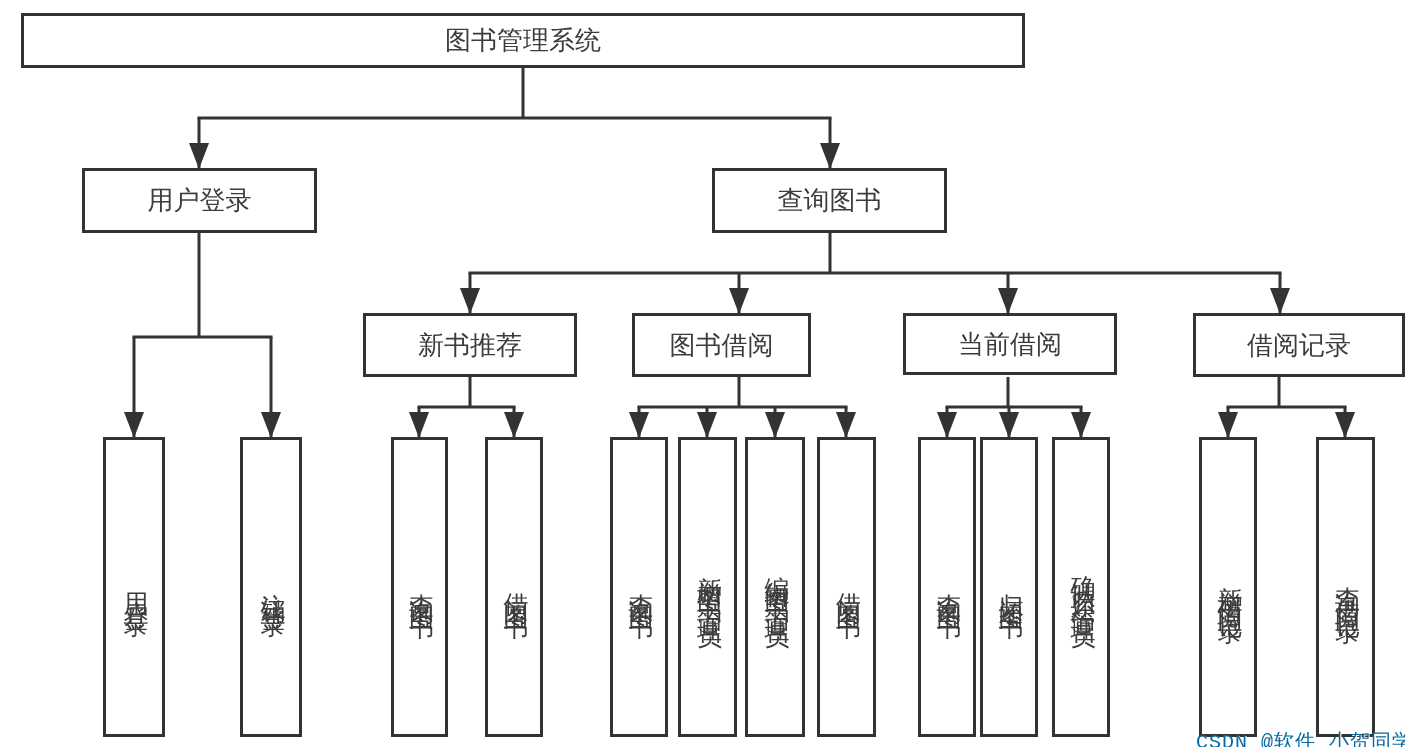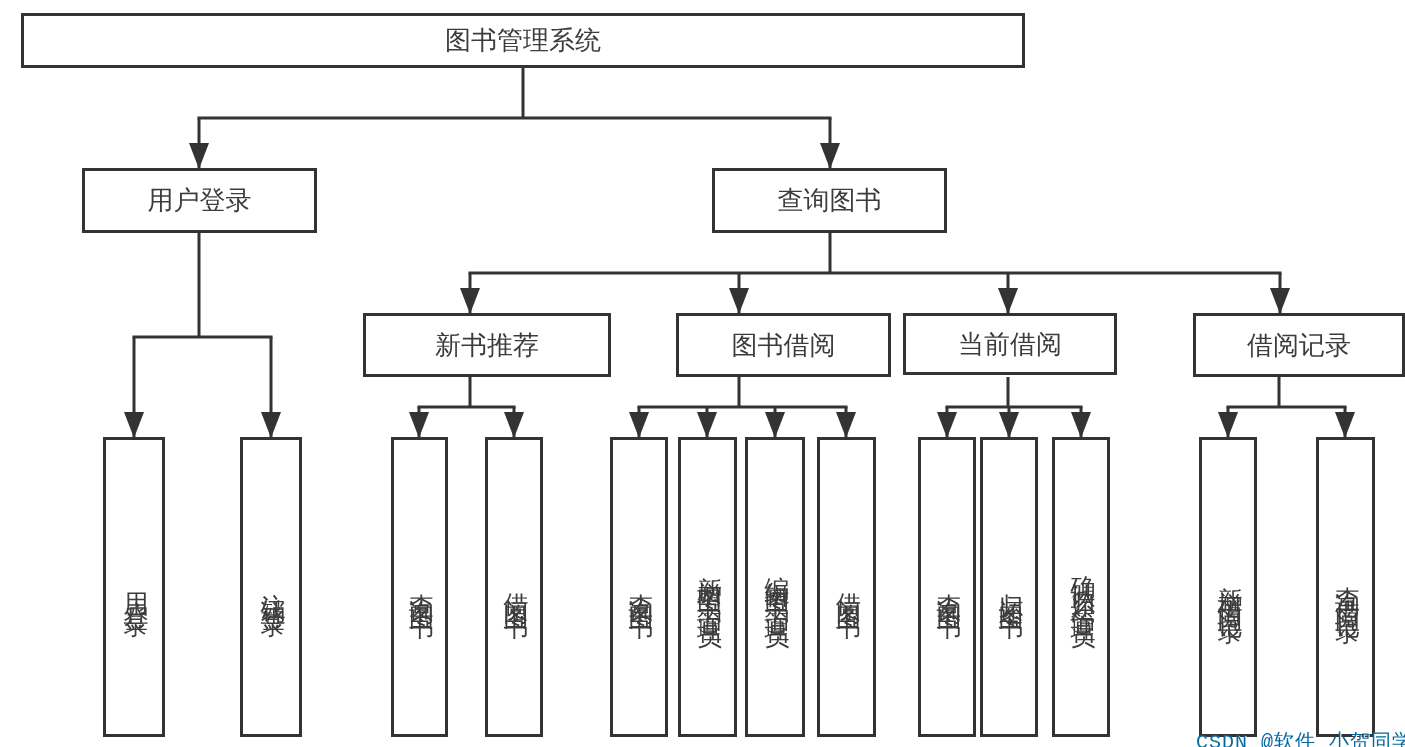--- a/index.html
+++ b/index.html
@@ -83,7 +83,7 @@
     <span>查询图书</span>
   </div>
 
-  <div class="box box-h" style="left:363px;top:313px;width:248px;height:64px;">
+  <div class="box box-h" style="left:363px;top:313px;width:214px;height:64px;">
     <span>新书推荐</span>
   </div>
   <div class="box box-h" style="left:632px;top:313px;width:215px;height:64px;margin-left:44px;">

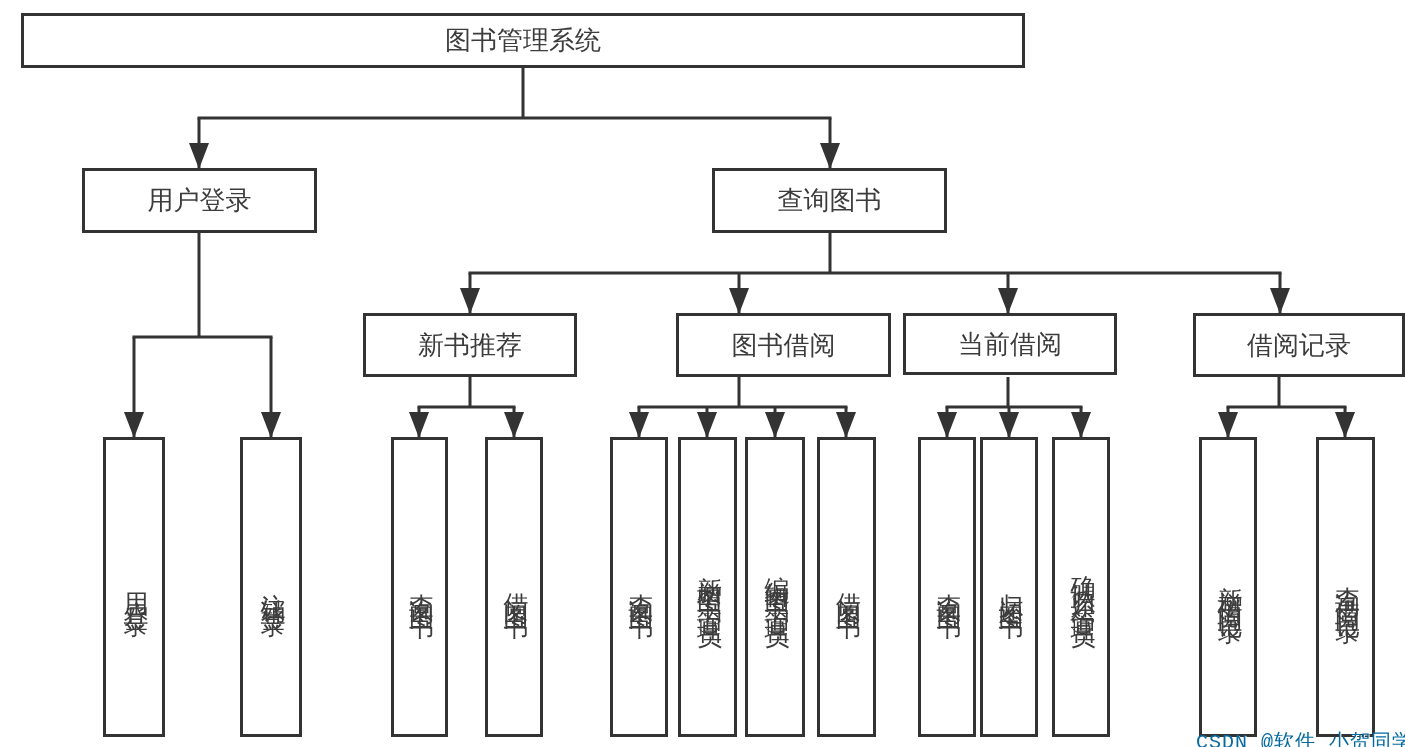--- a/index.html
+++ b/index.html
@@ -86,7 +86,7 @@
   <div class="box box-h" style="left:363px;top:313px;width:214px;height:64px;">
     <span>新书推荐</span>
   </div>
-  <div class="box box-h" style="left:632px;top:313px;width:215px;height:64px;margin-left:44px;">
+  <div class="box box-h" style="left:632px;top:313px;width:179px;height:64px;">
     <span>图书借阅</span>
   </div>
   <div class="box box-h" style="left:903px;top:313px;width:214px;height:62px;">

